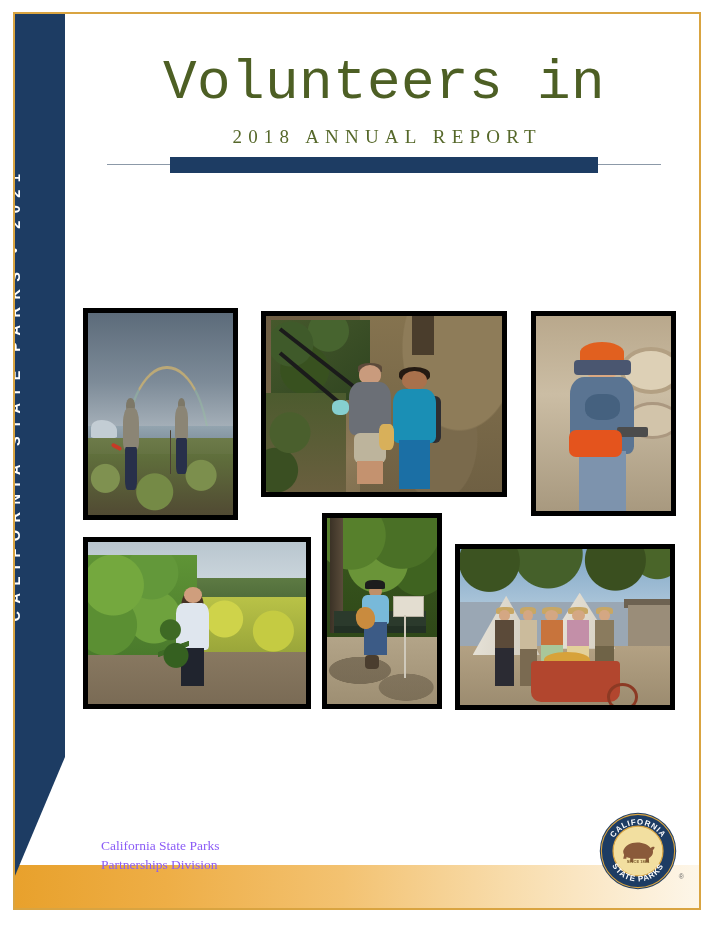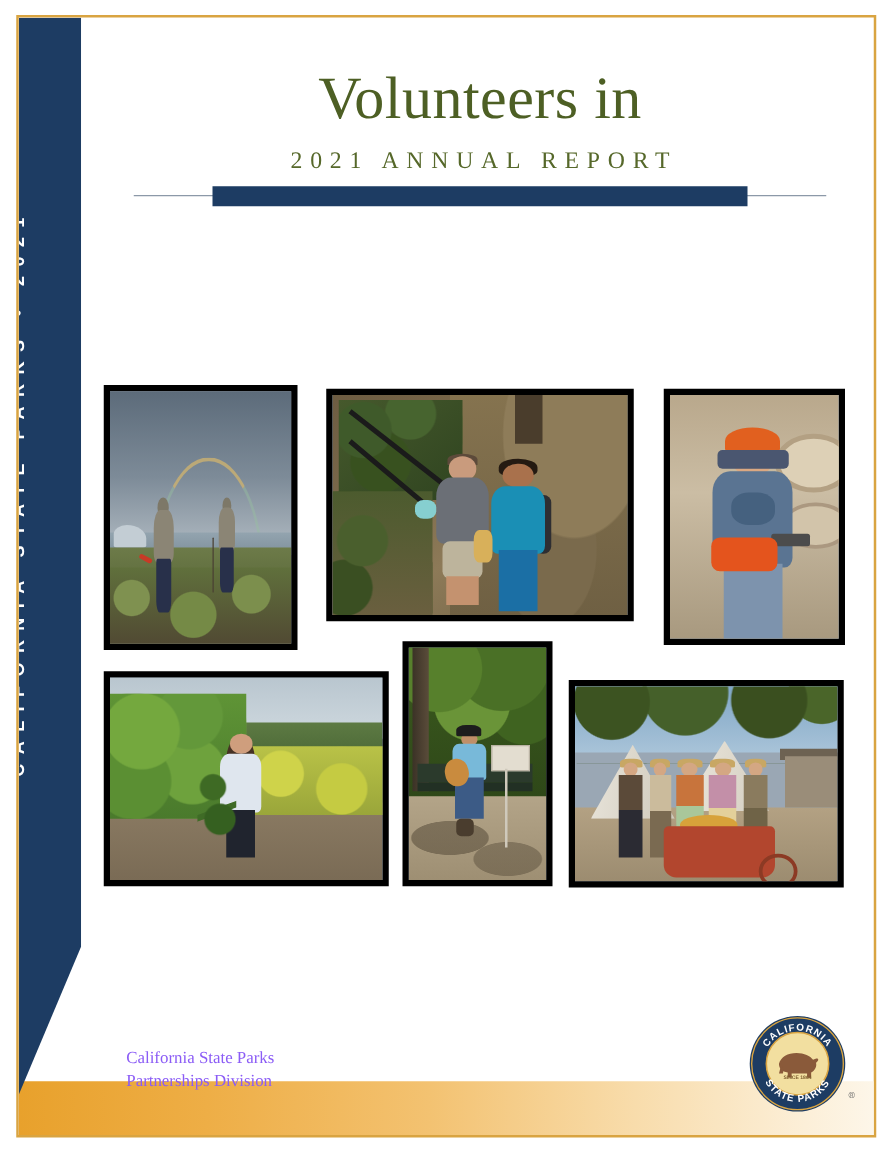--- a/index.html
+++ b/index.html
@@ -71,8 +71,8 @@
     z-index: 2;
   }
   .main-title {
-    font-family: Liberation Serif, serif;
-    font-size: 48px;
+    font-family: Liberation Mono, monospace;
+    font-size: 56px;
     line-height: 1.04;
     color: #4d5f24;
     letter-spacing: 0.4px;

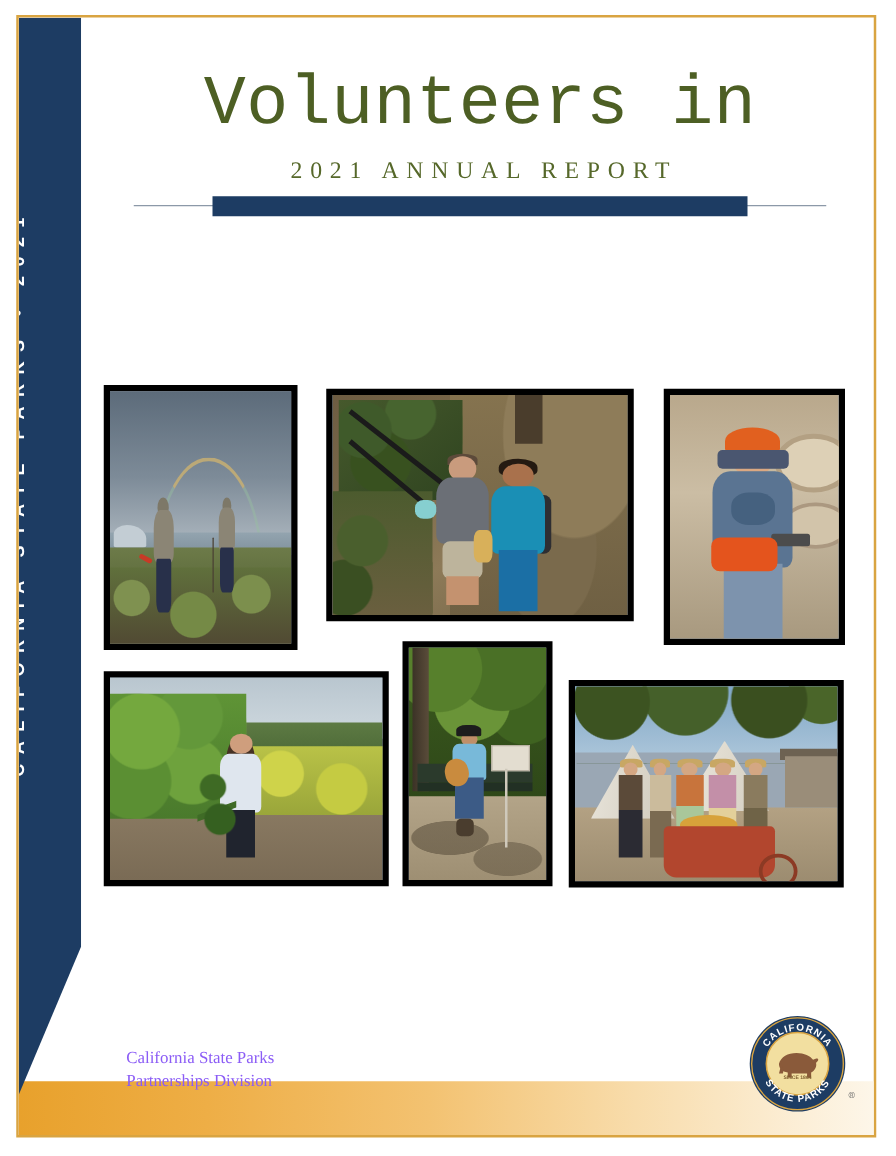--- a/index.html
+++ b/index.html
@@ -429,7 +429,7 @@
       <h1 class="main-title">
         <span>Volunteers in</span>
       </h1>
-      <div class="subtitle">2021 ANNUAL REPORT</div>
+      <div class="subtitle">2018 ANNUAL REPORT</div>
       <div class="rule-wrap">
         <div class="thin-rule"></div>
         <div class="navy-bar"></div>

